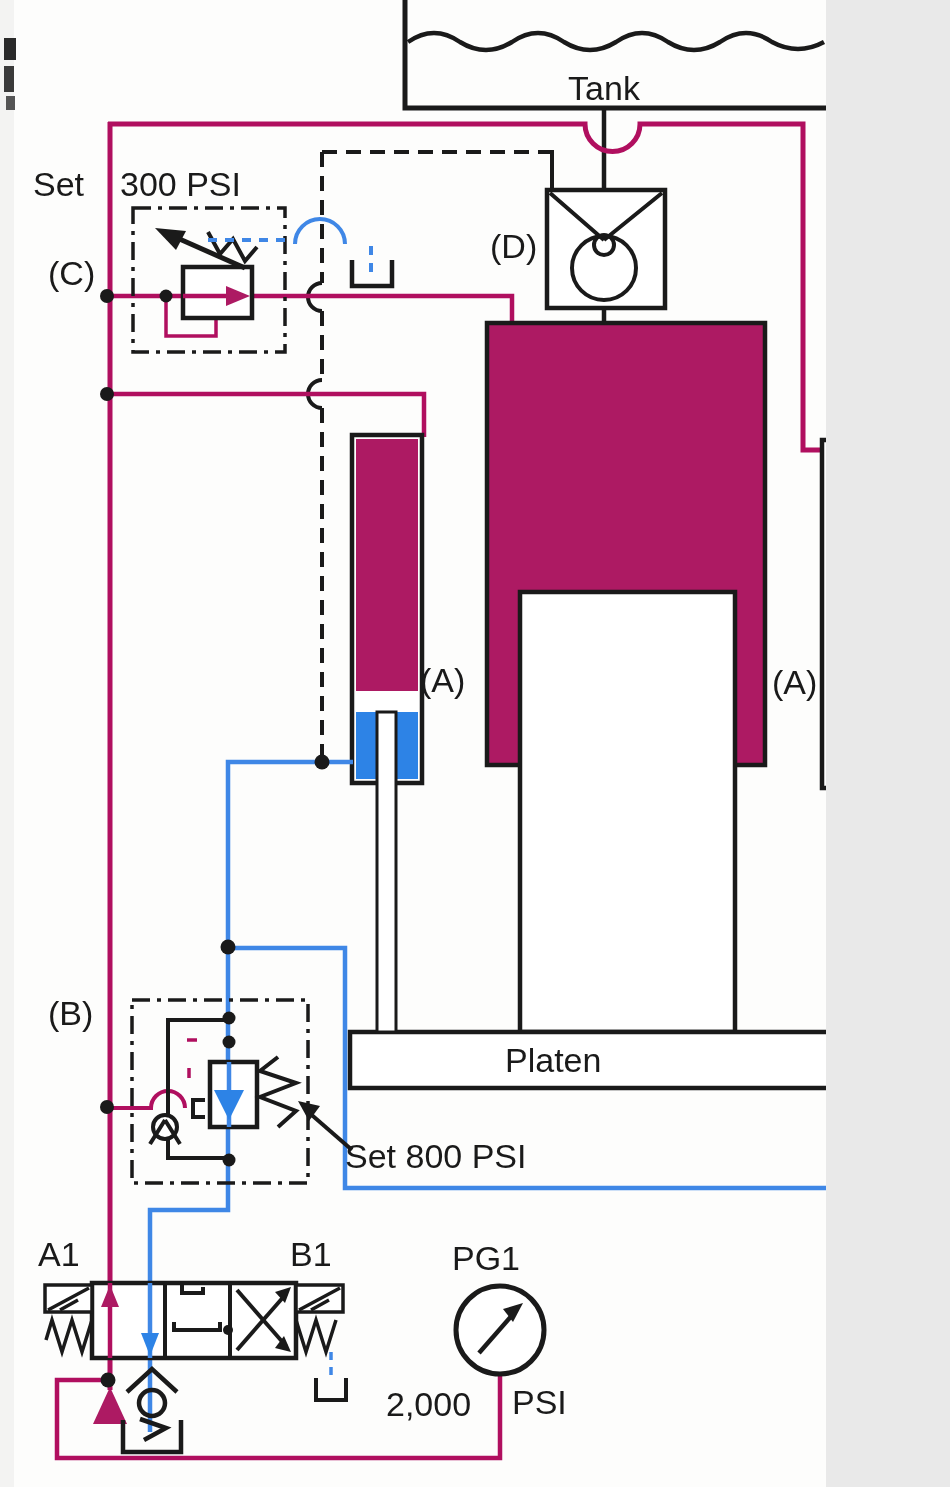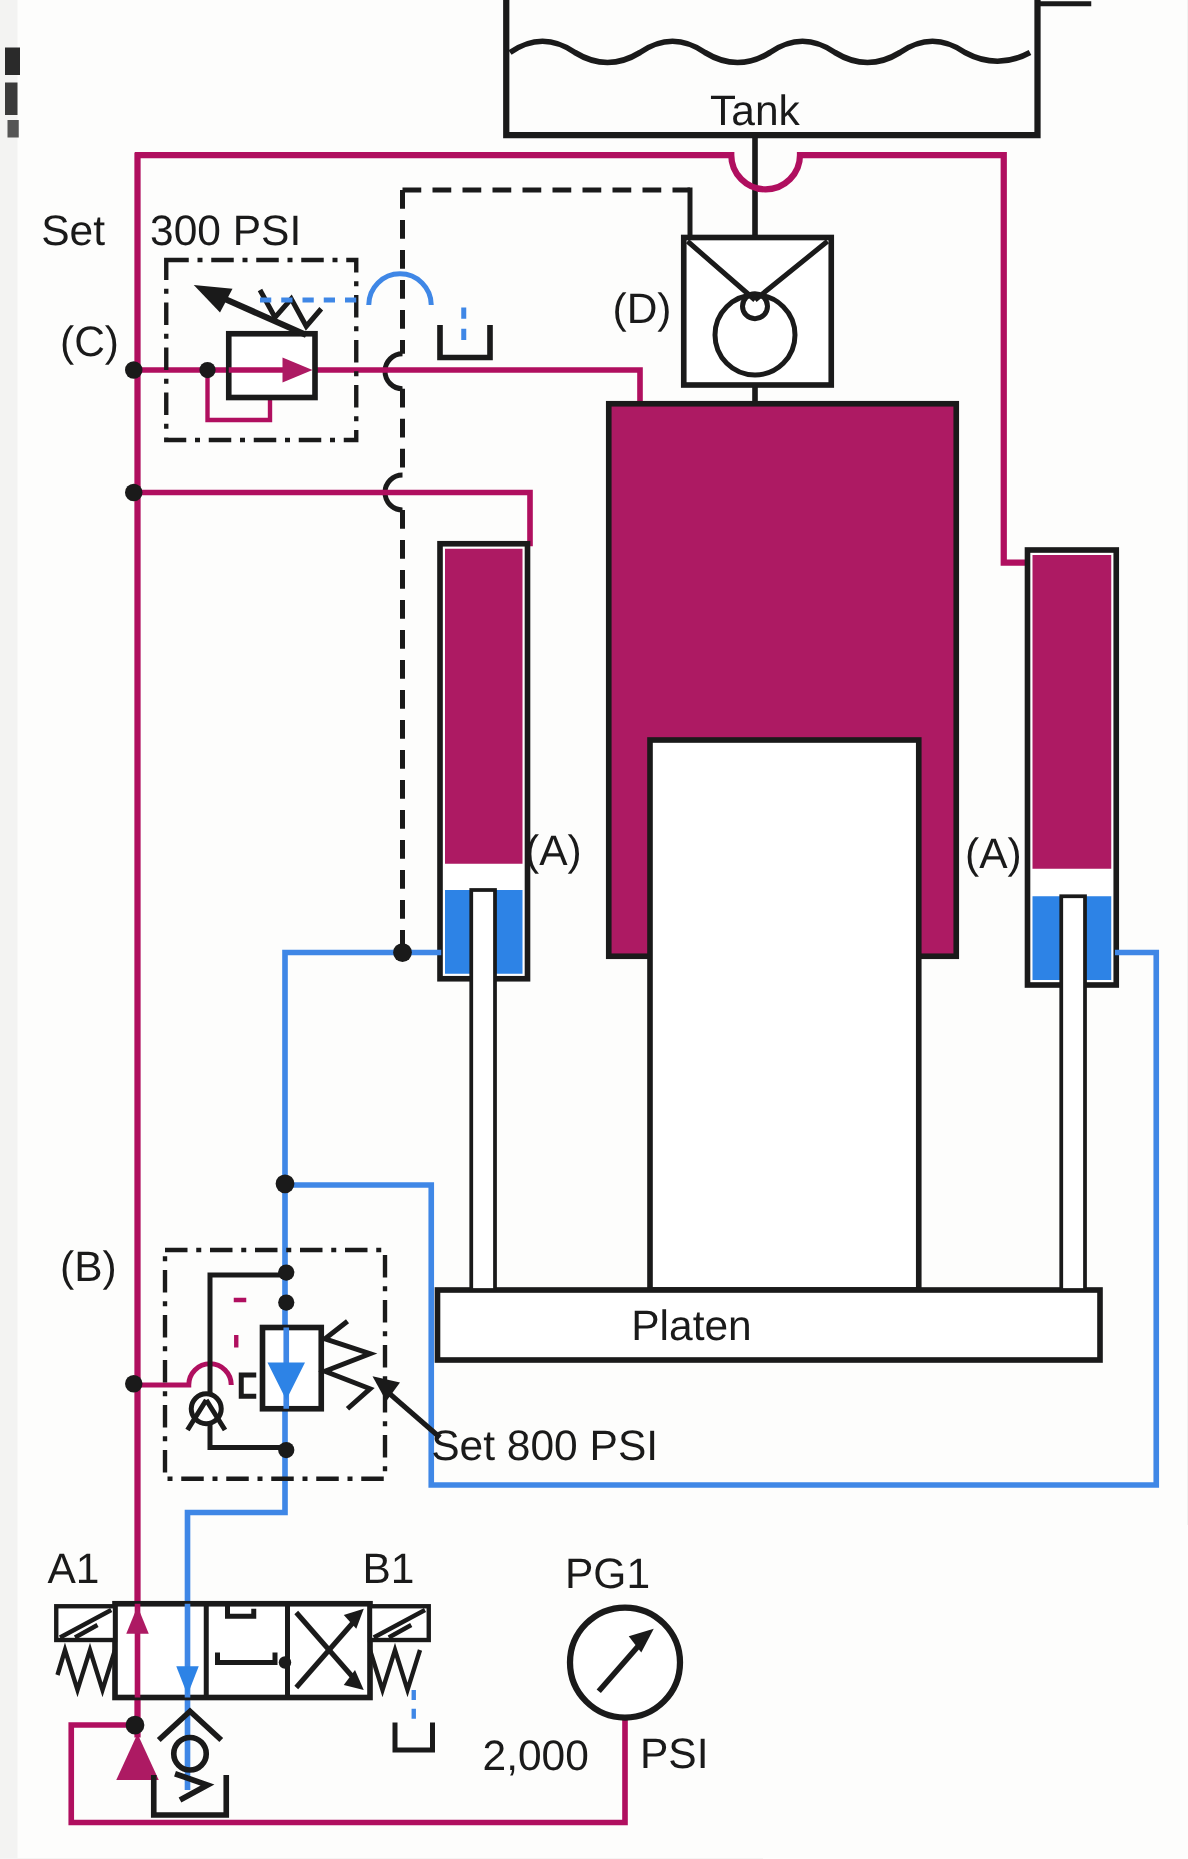--- a/index.html
+++ b/index.html
@@ -3,7 +3,7 @@
 <meta charset="utf-8">
 <style>
   html,body{margin:0;padding:0;background:#e9e9e9;}
-  .page{position:relative;width:950px;height:1487px;background:#fdfdfc;overflow:hidden;
+  .page{position:relative;width:826px;height:1487px;background:#fdfdfc;overflow:hidden;
         font-family:"Liberation Sans", sans-serif;}
   svg{position:absolute;left:0;top:0;}
   

